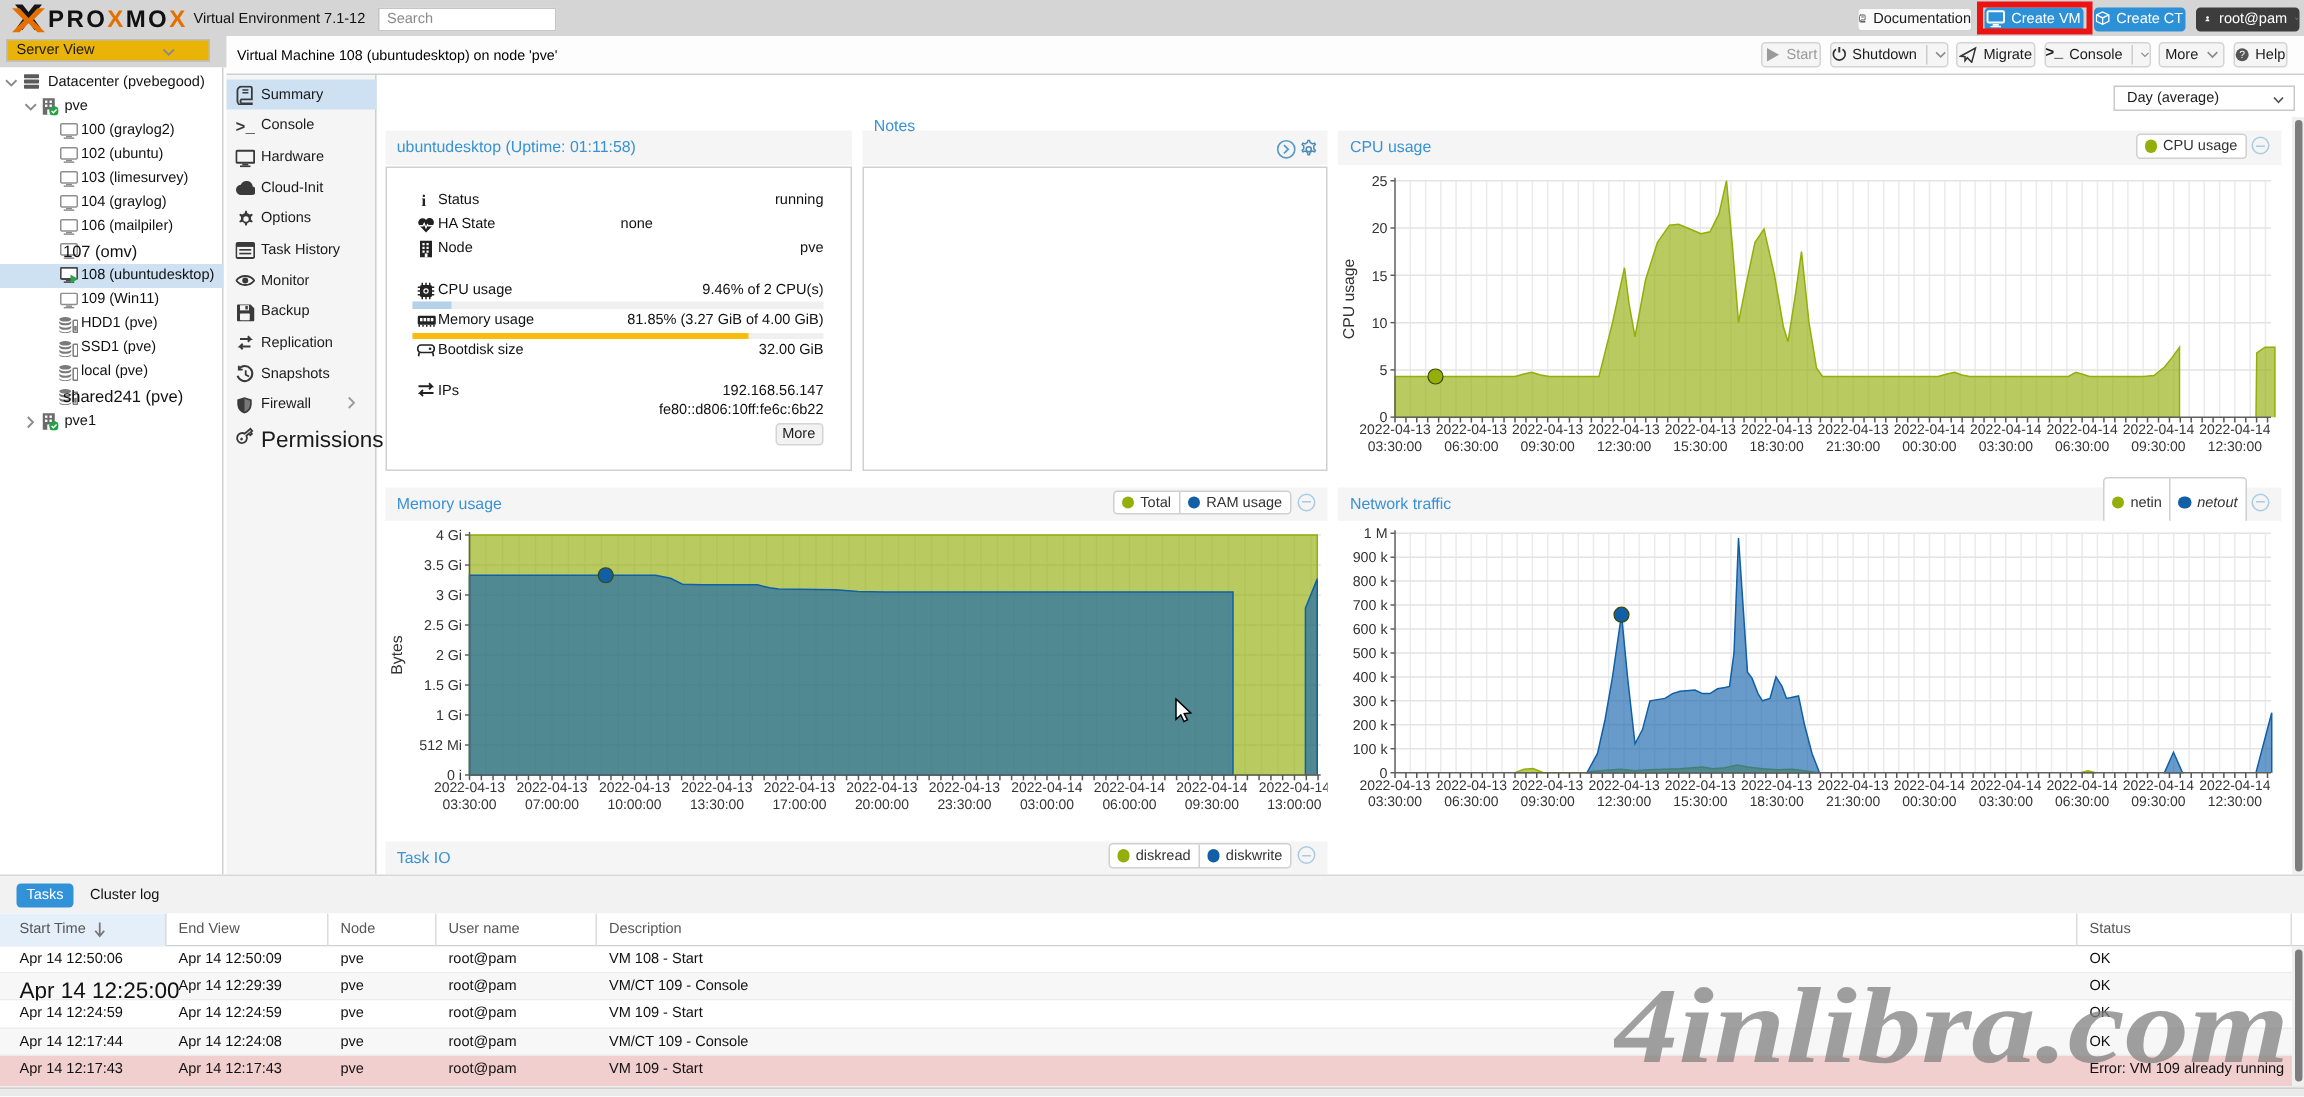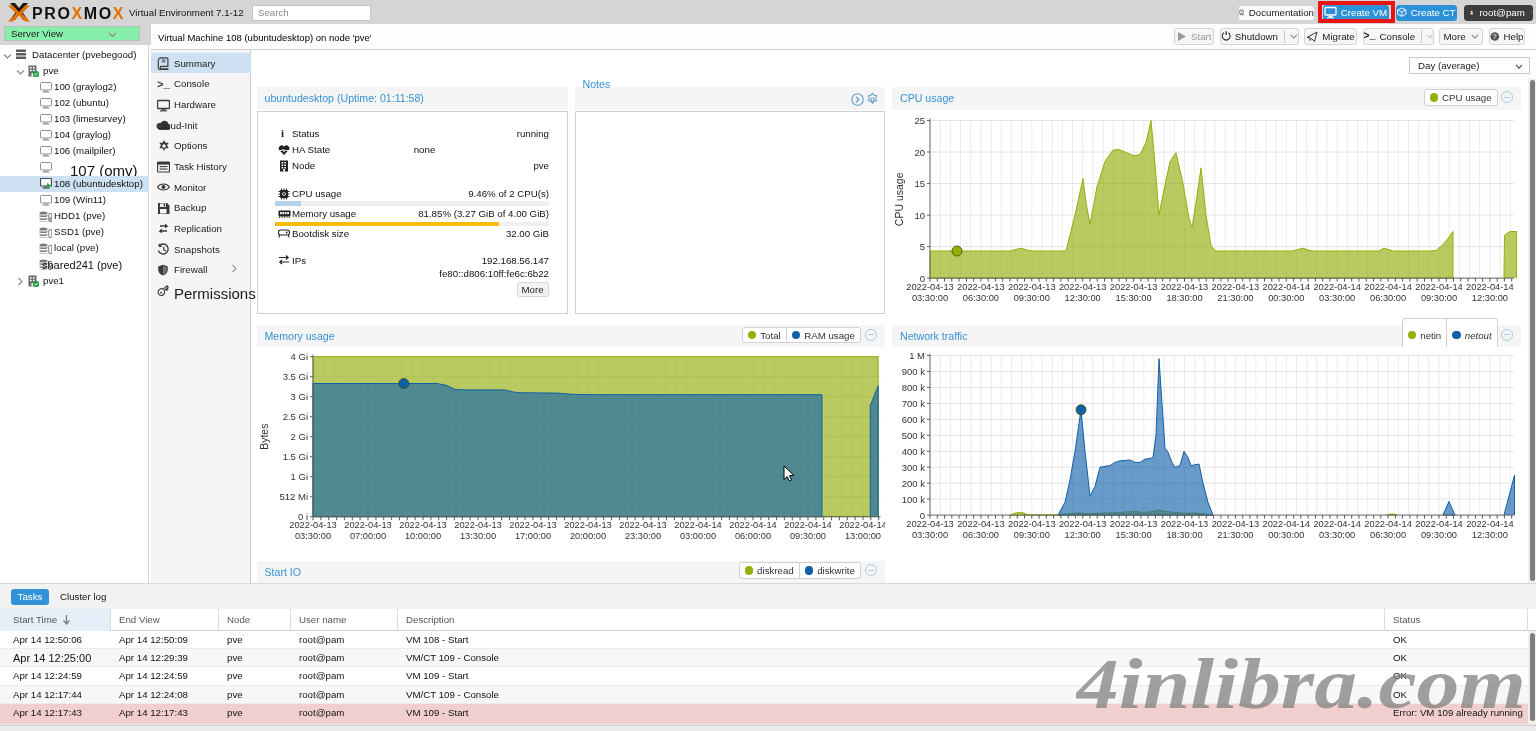--- a/index.html
+++ b/index.html
@@ -44,7 +44,7 @@
     </svg></div>
 <div class="abs" style="left:151px;top:24px;width:1385px;height:26px;background:#fdfdfd;border-bottom:1px solid #d0d0d0"></div>
 <div class="abs" style="left:0;top:24px;width:151px;height:21px;background:#d5d5d5"></div>
-<div class="abs" style="left:4px;top:25.5px;width:136px;height:15.5px;background:#86efac;border:1px solid #bdbdbd;font-size:9.7px;color:#1a1a1a;line-height:14px;padding-left:6px">Server View<svg style="position:absolute;right:22px;top:5px" width="9" height="6" viewBox="0 0 9 6">
+<div class="abs" style="left:4px;top:25.5px;width:136px;height:15.5px;background:#eab308;border:1px solid #bdbdbd;font-size:9.7px;color:#1a1a1a;line-height:14px;padding-left:6px">Server View<svg style="position:absolute;right:22px;top:5px" width="9" height="6" viewBox="0 0 9 6">
       <path d="M1 1 L4.5 4.5 L8 1" stroke="#8a8a8a" stroke-width="1.2" fill="none"></path>
     </svg></div>
 <div class="abs" style="left:158px;top:32px;font-size:9.5px;color:#000">Virtual Machine 108 (ubuntudesktop) on node 'pve'</div>

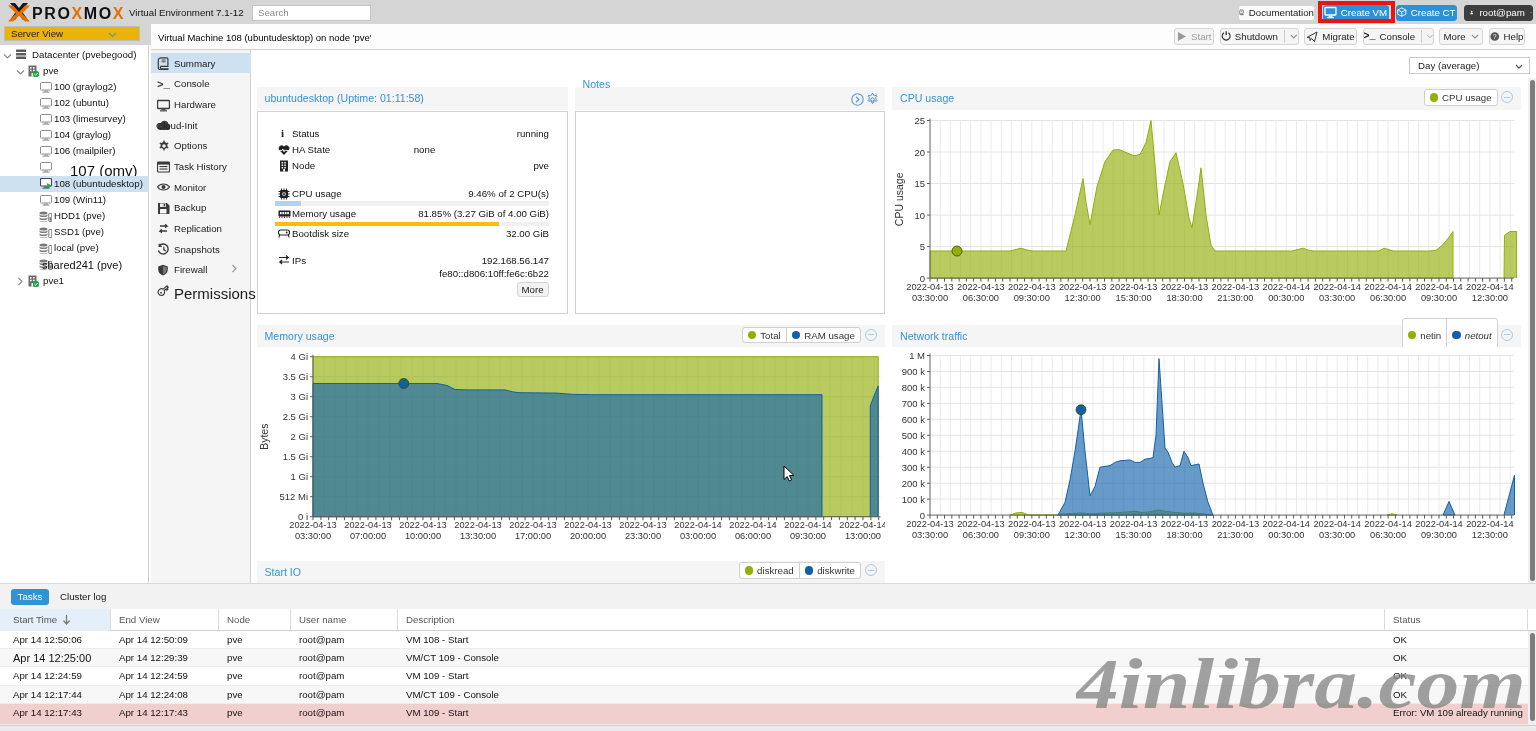--- a/index.html
+++ b/index.html
@@ -220,7 +220,7 @@
 <div class="abs" style="left:157px;top:119.2px"><svg width="13" height="13" viewBox="0 0 13 13" style="">
       <path d="M4 11 a3.4 3.4 0 0 1 -0.5 -6.8 a4.2 4.2 0 0 1 8 1.1 a2.9 2.9 0 0 1 -0.6 5.7 z" fill="#3a3a3a"></path>
     </svg></div>
-<div class="abs" style="left:156px;top:119.6px;font-size:9.7px;color:#1a1a1a">Cloud-Init</div>
+<div class="abs" style="left:174px;top:119.6px;font-size:9.7px;color:#1a1a1a">Cloud-Init</div>
 <div class="abs" style="left:157px;top:139.8px"><svg width="13" height="13" viewBox="0 0 13 13" style="">
       <path d="M6.5 0.5 l1 0 l0.4 1.6 a4.5 4.5 0 0 1 1.5 0.9 l1.6 -0.5 l0.5 0.9 l-1.2 1.2 a4.5 4.5 0 0 1 0 1.7 l1.2 1.2 l-0.5 0.9 l-1.6 -0.5 a4.5 4.5 0 0 1 -1.5 0.9 l-0.4 1.6 l-1 0 l-0.4 -1.6 a4.5 4.5 0 0 1 -1.5 -0.9 l-1.6 0.5 l-0.5 -0.9 l1.2 -1.2 a4.5 4.5 0 0 1 0 -1.7 l-1.2 -1.2 l0.5 -0.9 l1.6 0.5 a4.5 4.5 0 0 1 1.5 -0.9 z" fill="#3a3a3a"></path>
       <circle cx="7" cy="6" r="1.8" fill="#f5f5f5"></circle>

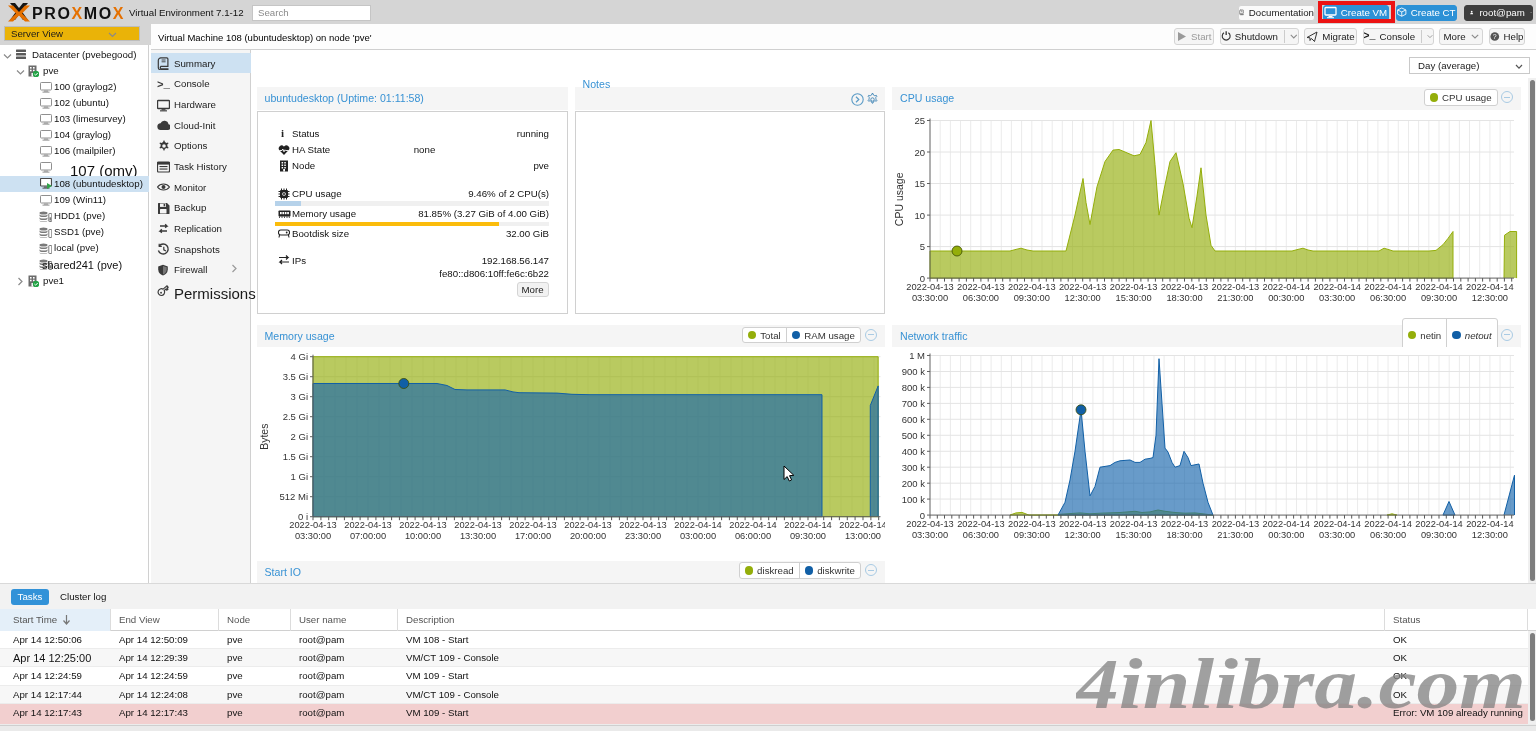--- a/index.html
+++ b/index.html
@@ -129,7 +129,7 @@
       <rect x="4" y="8.6" width="4" height="1" fill="#8f8f8f"></rect>
       <rect x="2.5" y="9.6" width="7" height="1" fill="#8f8f8f"></rect>
     </svg></div>
-<div class="abs" style="left:70px;top:161.6px;font-size:15px;color:#111">107 (omv)</div>
+<div class="abs" style="left:42px;top:161.6px;font-size:11px;color:#111">107 (omv)</div>
 <div class="abs" style="left:0;top:175.9px;width:149px;height:16.2px;background:#cde1f2"></div>
 <div class="abs" style="left:40px;top:178.4px"><svg width="12" height="11" viewBox="0 0 12 11" style="">
       <rect x="0.5" y="0.5" width="11" height="7.5" rx="0.8" fill="#fff" stroke="#4a4a4a" stroke-width="1.2"></rect>

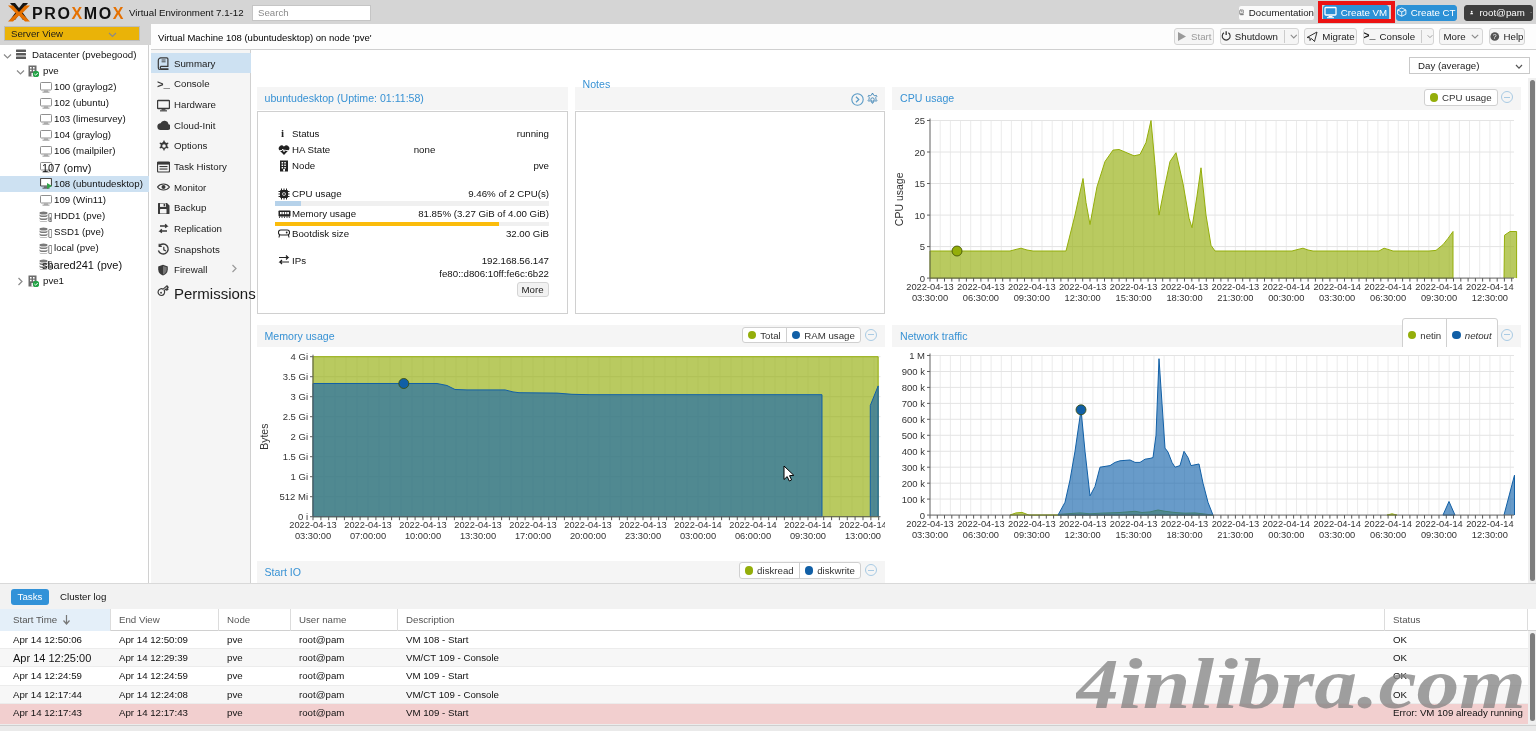--- a/index.html
+++ b/index.html
@@ -371,7 +371,7 @@
   </div>
 <div class="minus" style="left:1500.5px;top:328.8px"></div>
 <div class="panel-hd" style="left:256.5px;top:560.5px;width:628px;height:22.5px"></div>
-<div class="abs ptitle" style="left:264.5px;top:565.5px">Start IO</div>
+<div class="abs ptitle" style="left:264.5px;top:565.5px">Task IO</div>
 <div class="legend" style="right:675.1px;top:562.3px;height:16.5px">
     <span class="lseg" style=""><span class="dot" style="background:#94ae0a"></span>diskread</span>
     <span class="lseg" style="border-left:1px solid #d0d0d0;"><span class="dot" style="background:#115fa6"></span>diskwrite</span>

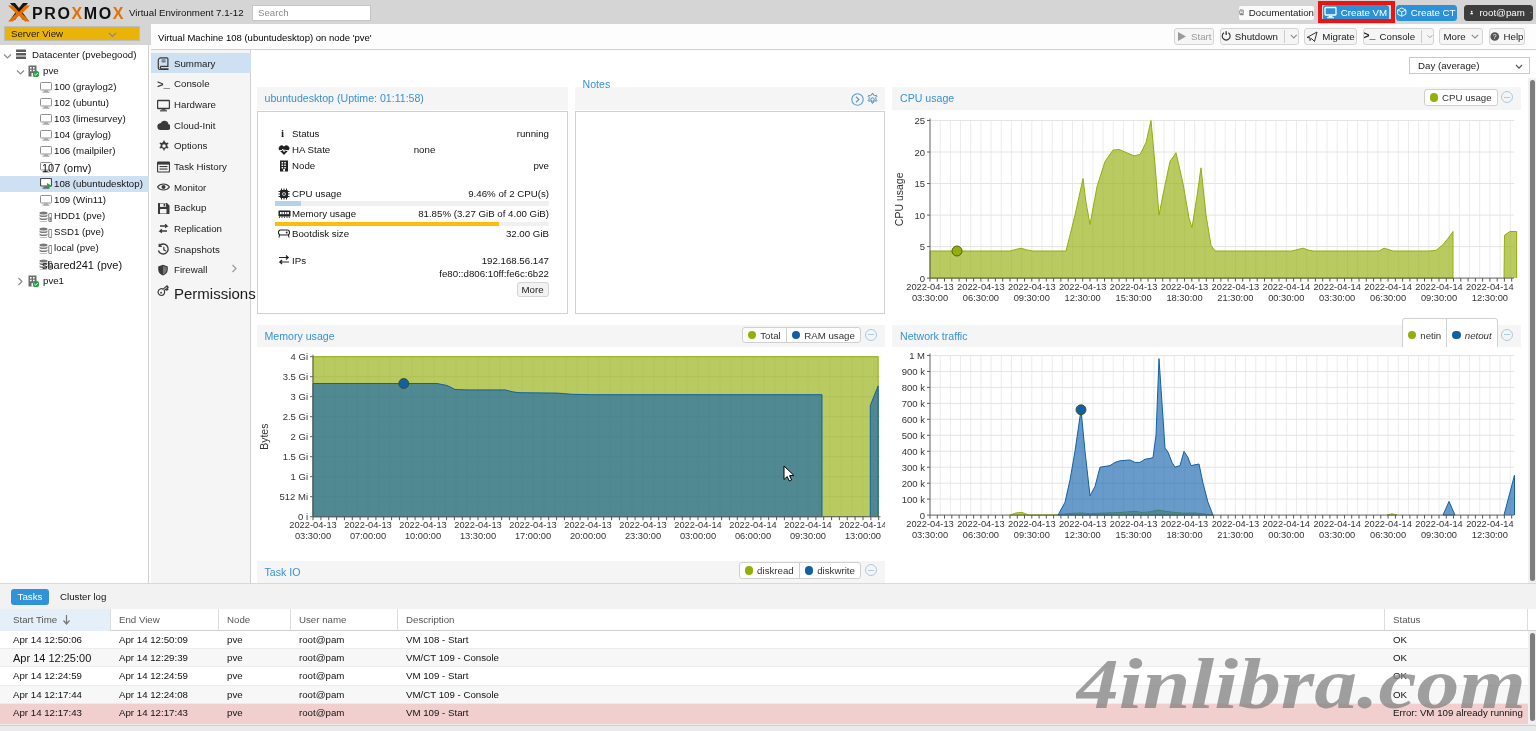--- a/index.html
+++ b/index.html
@@ -562,7 +562,7 @@
 <div class="abs" style="left:406px;top:634.0px;font-size:9.7px;color:#111">VM 108 - Start</div>
 <div class="abs" style="left:1393px;top:634.0px;font-size:9.7px;color:#111">OK</div>
 <div class="abs" style="left:0;top:649.2px;width:1536px;height:18.2px;background:#f7f7f7;border-bottom:1px solid #ececec"></div>
-<div class="abs" style="left:13px;top:652.2px;font-size:11px;color:#111">Apr 14 12:25:00</div>
+<div class="abs" style="left:13px;top:652.2px;font-size:15px;color:#111">Apr 14 12:25:00</div>
 <div class="abs" style="left:119px;top:652.2px;font-size:9.7px;color:#111">Apr 14 12:29:39</div>
 <div class="abs" style="left:227px;top:652.2px;font-size:9.7px;color:#111">pve</div>
 <div class="abs" style="left:299px;top:652.2px;font-size:9.7px;color:#111">root@pam</div>

